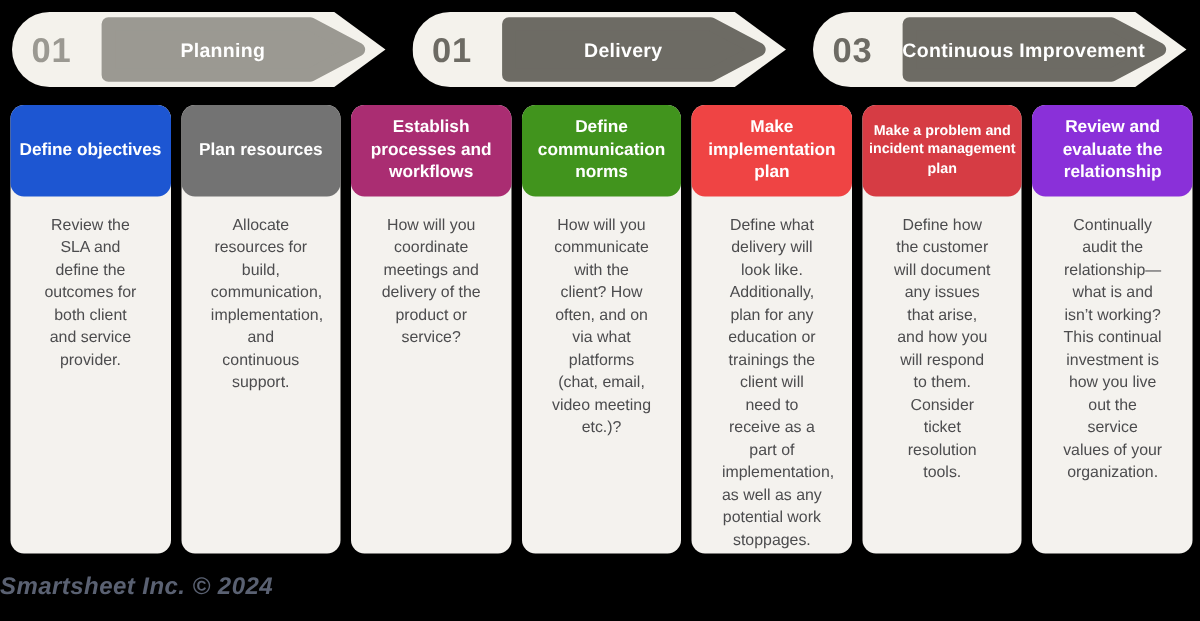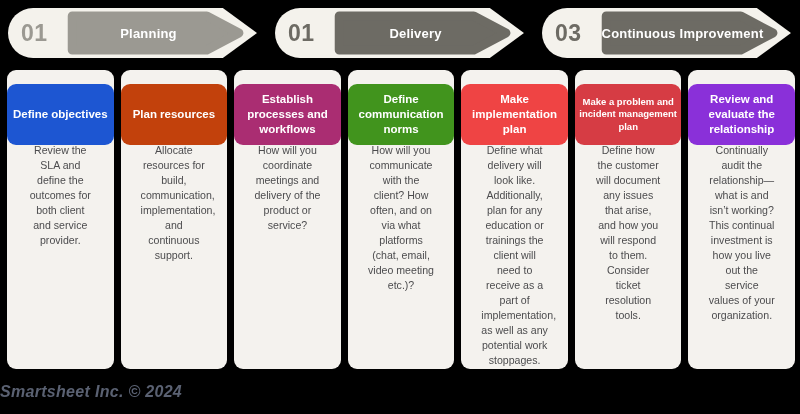--- a/index.html
+++ b/index.html
@@ -58,7 +58,7 @@
   }
   .card-header {
     position: absolute;
-    top: 14px; left: 0; right: 0;
+    top: 0; left: 0; right: 0;
     height: 61px;
     border-radius: 9px;
     display: flex; align-items: center; justify-content: center;

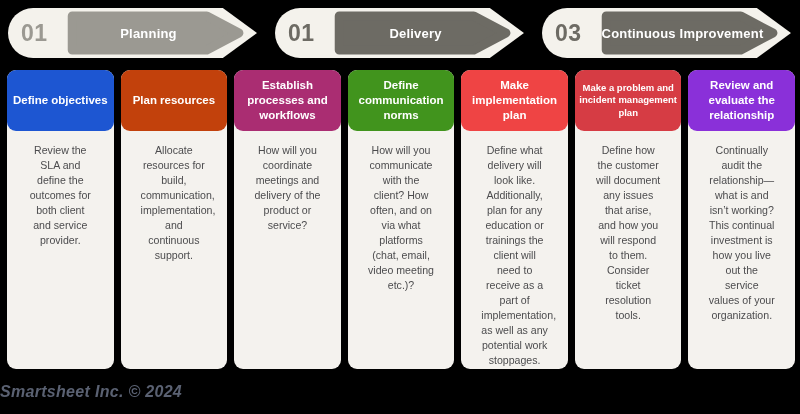--- a/index.html
+++ b/index.html
@@ -139,7 +139,7 @@
     </div>
 
     <div class="card">
-      <div class="card-header" style="background-color: #c2410c;">
+      <div class="card-header" style="background-color: #737373;">
         <div class="card-title">Plan resources</div>
       </div>
       <div class="card-body">Allocate resources for build, communication, implementation, and continuous support.</div>

